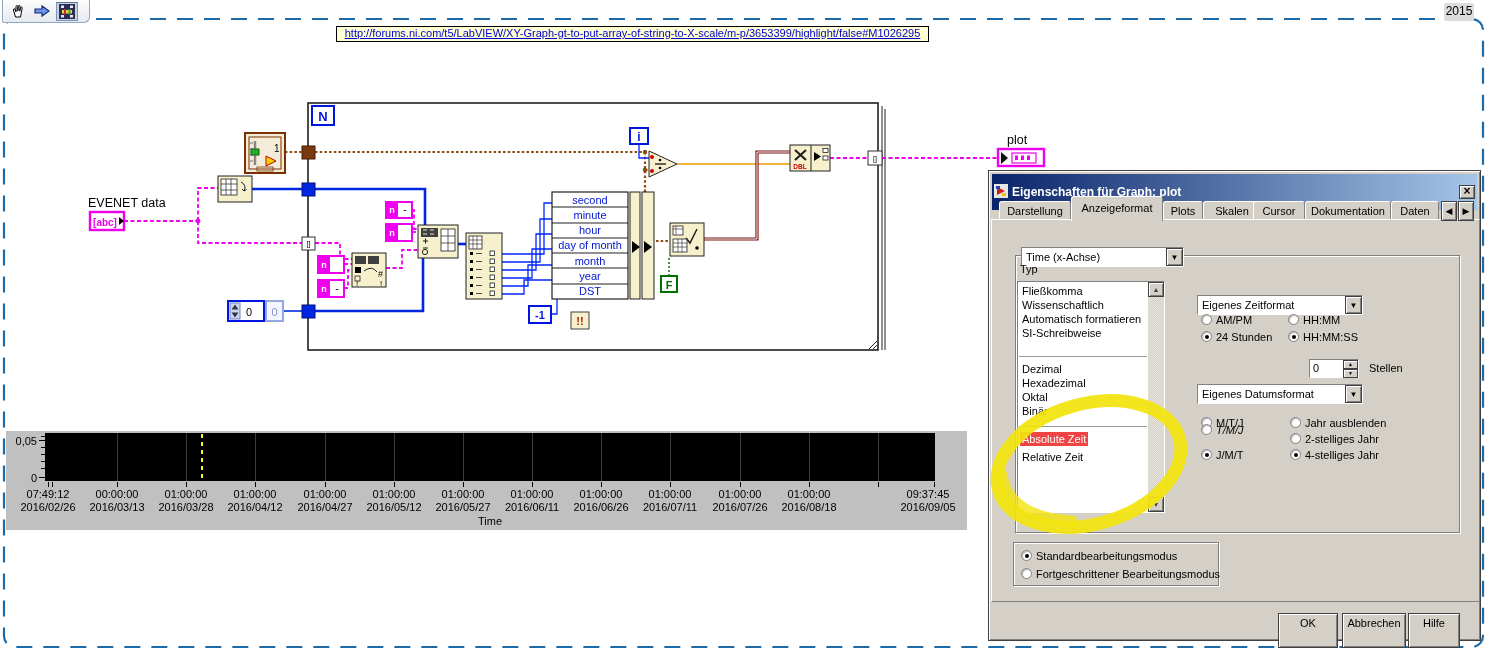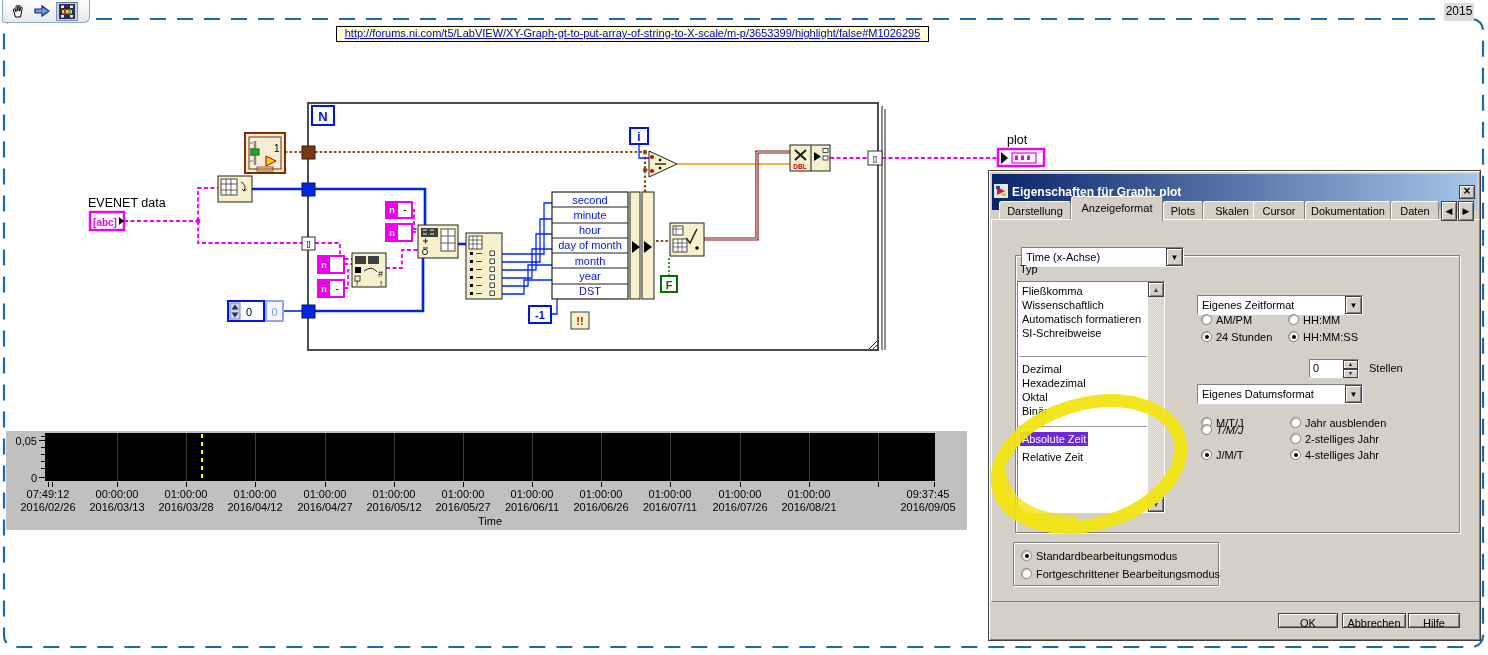--- a/index.html
+++ b/index.html
@@ -63,7 +63,7 @@
   #listbox { position:absolute; left:28px; top:110px; width:148px; height:232px; background:#fff;
              border:1px solid; border-color:#808080 #fff #fff #808080; }
   .li { position:absolute; left:2px; height:14px; line-height:14px; padding:0 2px; white-space:nowrap;}
-  .li.sel { background:#6d28d9; color:#fff; }
+  .li.sel { background:#ef4444; color:#fff; }
   .lsep { position:absolute; left:1px; right:17px; height:1px; background:#9a9a9a; }
   #lb-scroll { position:absolute; right:0; top:0; width:16px; height:230px;
                background:repeating-conic-gradient(#d4d0c8 0 25%, #e8e4dc 0 50%) 0 0/2px 2px; }

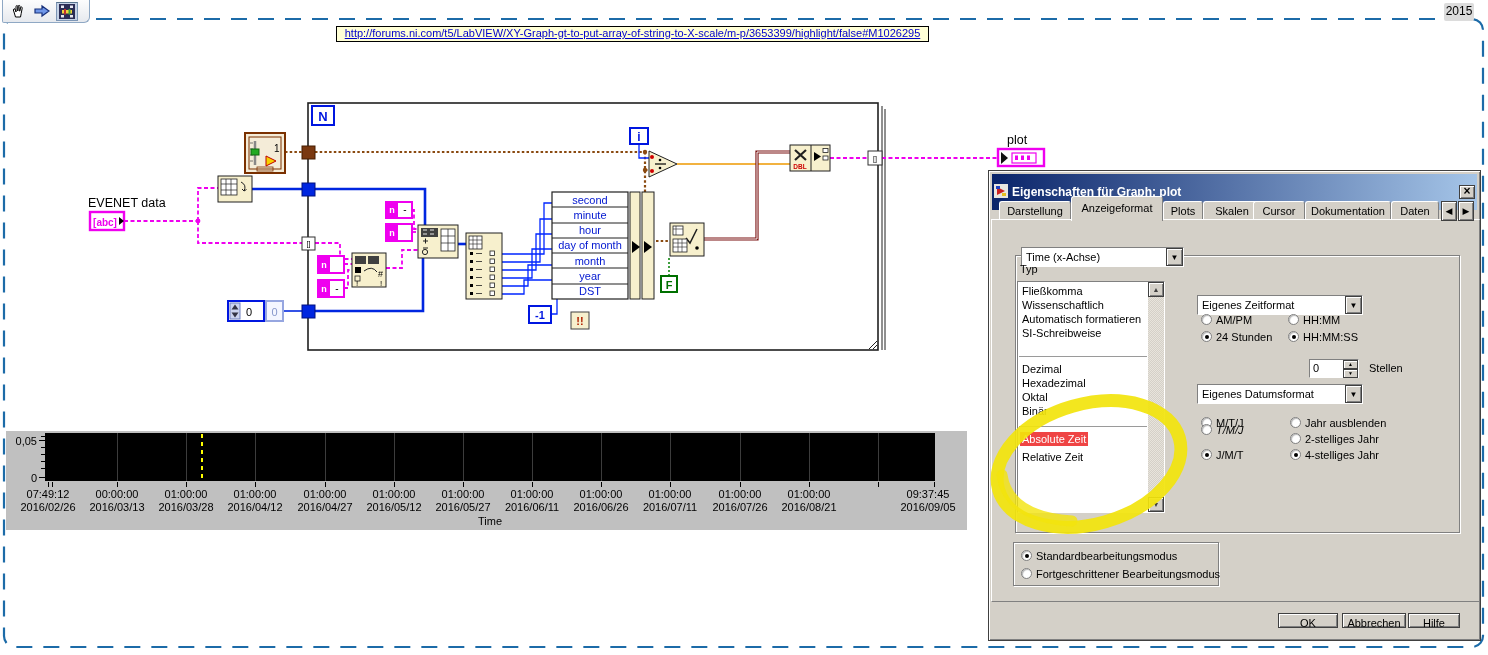--- a/index.html
+++ b/index.html
@@ -467,7 +467,7 @@
       </div>
     <div class="xtick" style="left:803px">
         <div>01:00:00</div>
-        <div>2016/08/21</div>
+        <div>2016/08/18</div>
       </div>
     <div class="xtick" style="left:922px">
         <div>09:37:45</div>

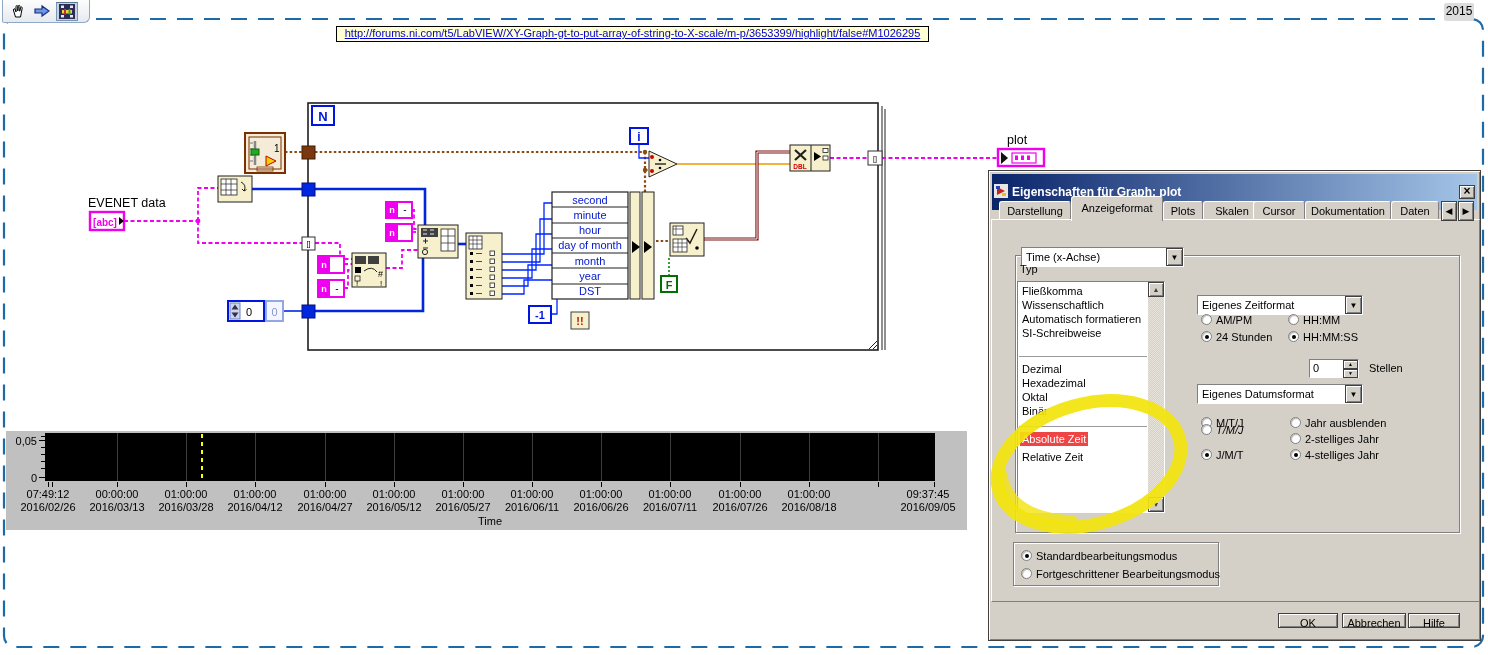--- a/index.html
+++ b/index.html
@@ -81,7 +81,7 @@
   .spin-btns { width:15px; display:flex; flex-direction:column;}
   .spin-b { flex:1; background:#d4d0c8; border:1px solid #404040;
             box-shadow:inset 1px 1px 0 #fff; font-size:5px; line-height:7px; text-align:center;}
-  .btn { position:absolute; height:15px; background:#d4d0c8; border:1px solid #404040;
+  .btn { position:absolute; height:35px; background:#d4d0c8; border:1px solid #404040;
          box-shadow:inset 1px 1px 0 #fff, inset -1px -1px 0 #808080; text-align:center;
          line-height:19px; font-size:11px;}
   .dlabel { position:absolute; font-size:11px; white-space:nowrap; }

